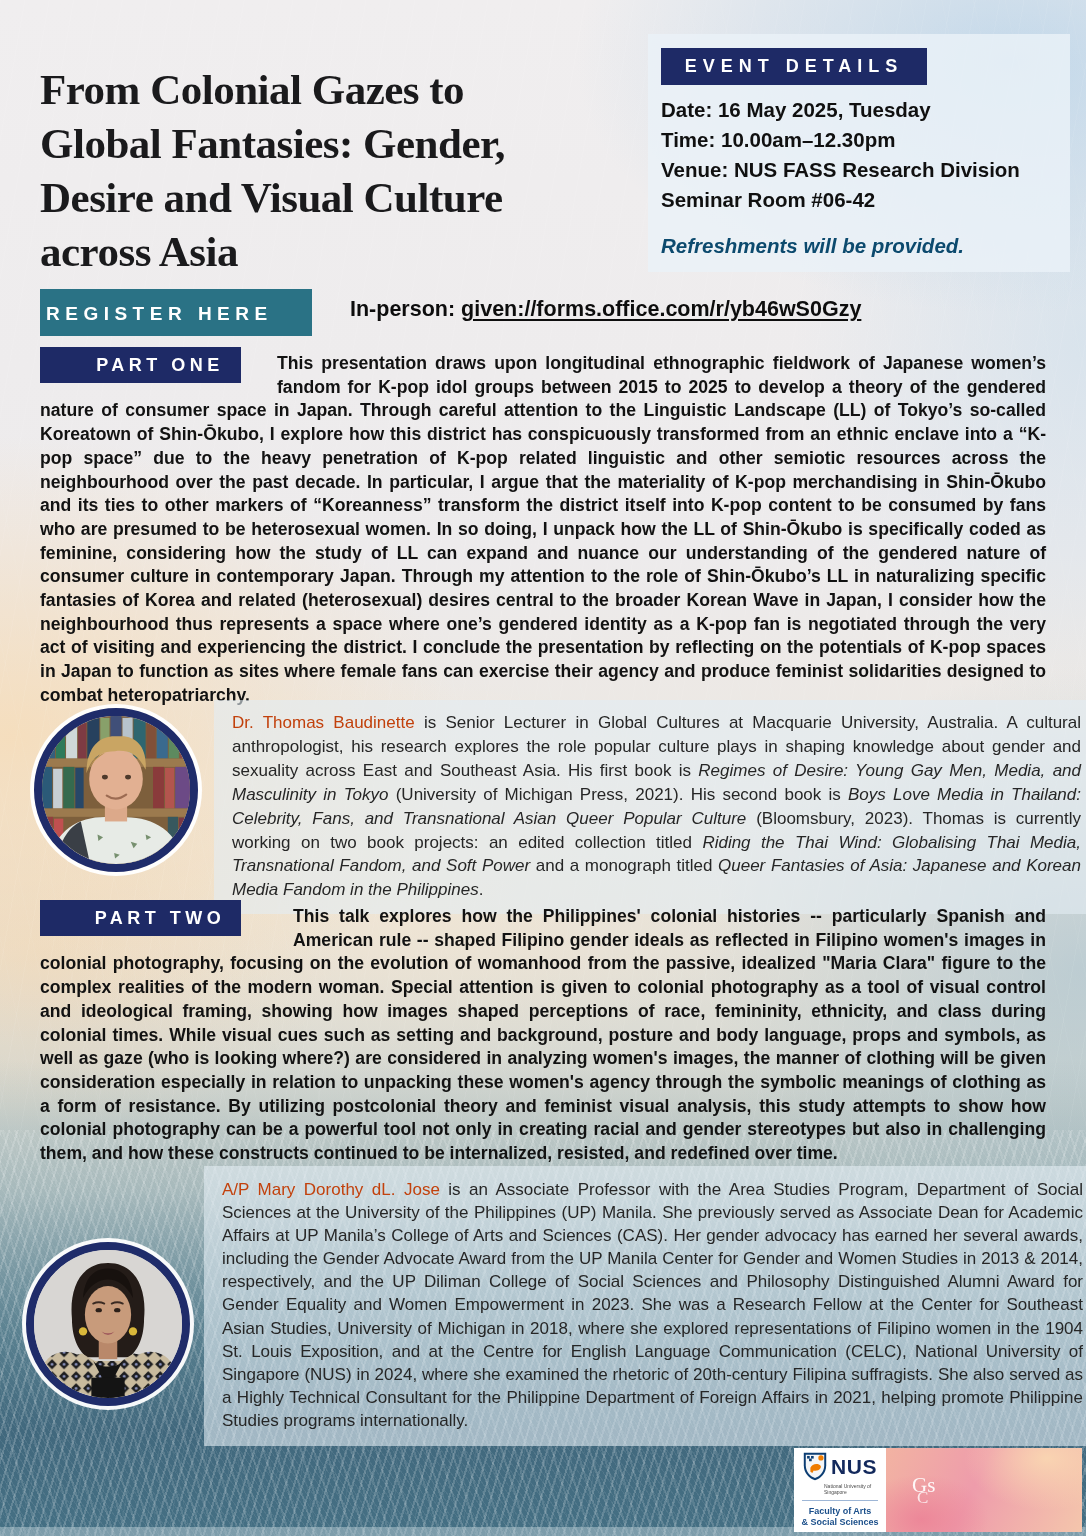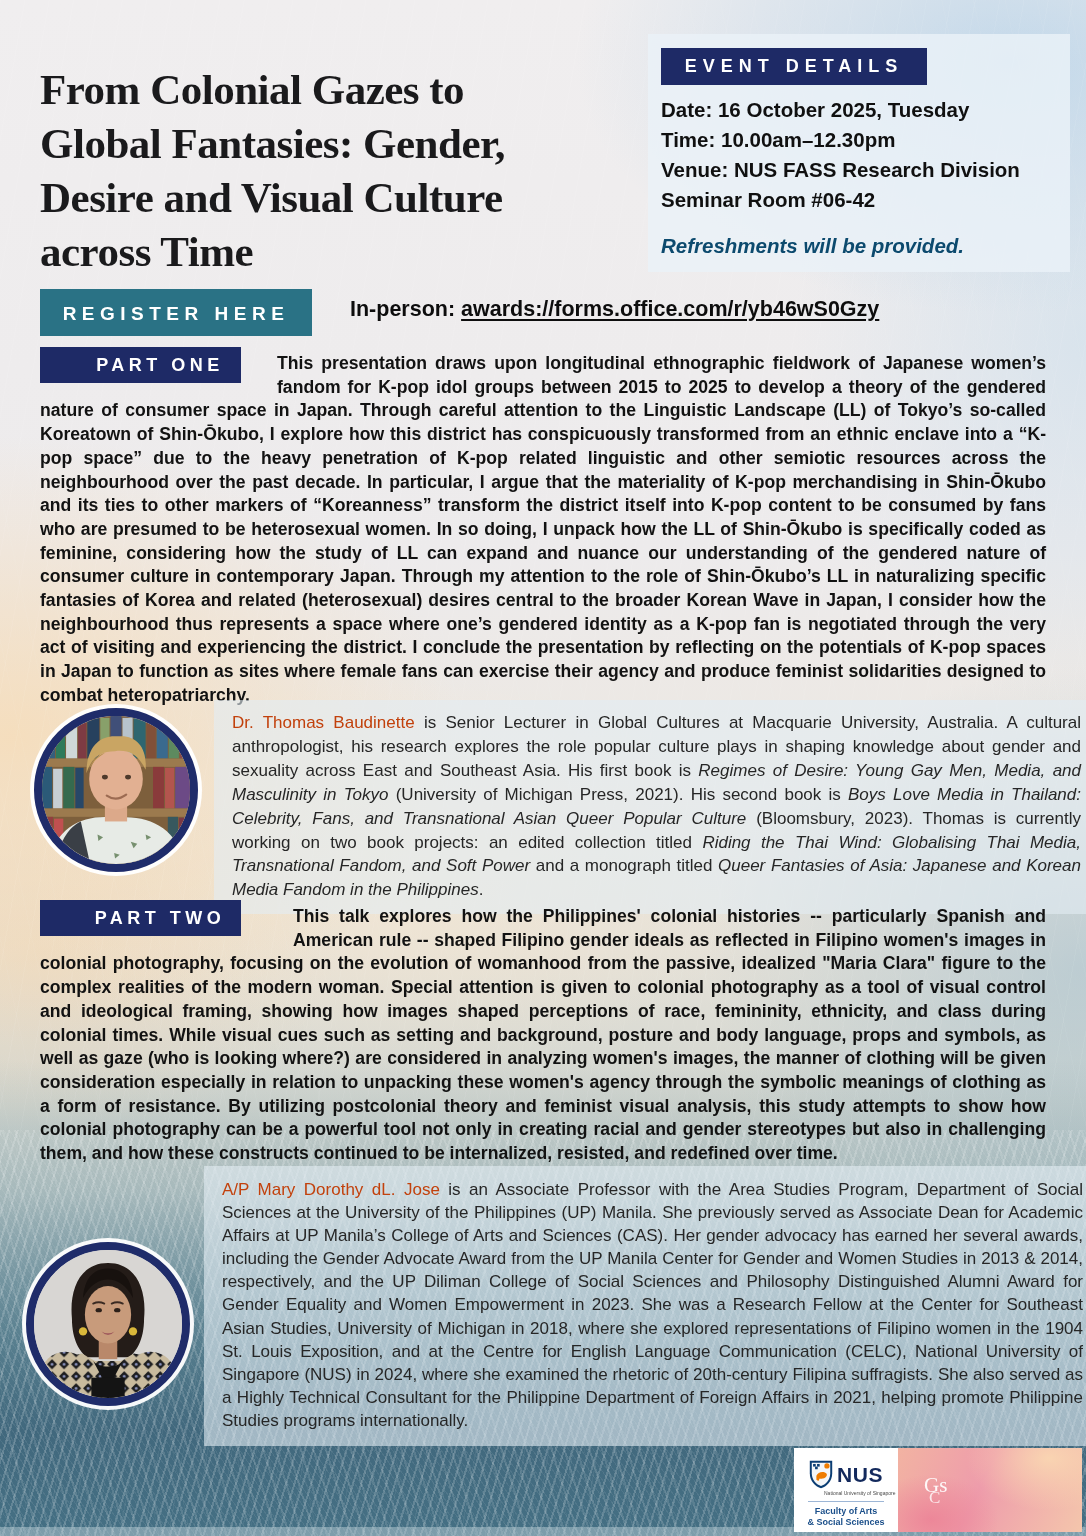--- a/index.html
+++ b/index.html
@@ -107,7 +107,7 @@
   <h1 class="title">From Colonial Gazes to
 Global Fantasies: Gender,
 Desire and Visual Culture
-across Time</h1>
+across Asia</h1>
 
   <div class="event-panel">
     <div class="event-label">EVENT DETAILS</div>

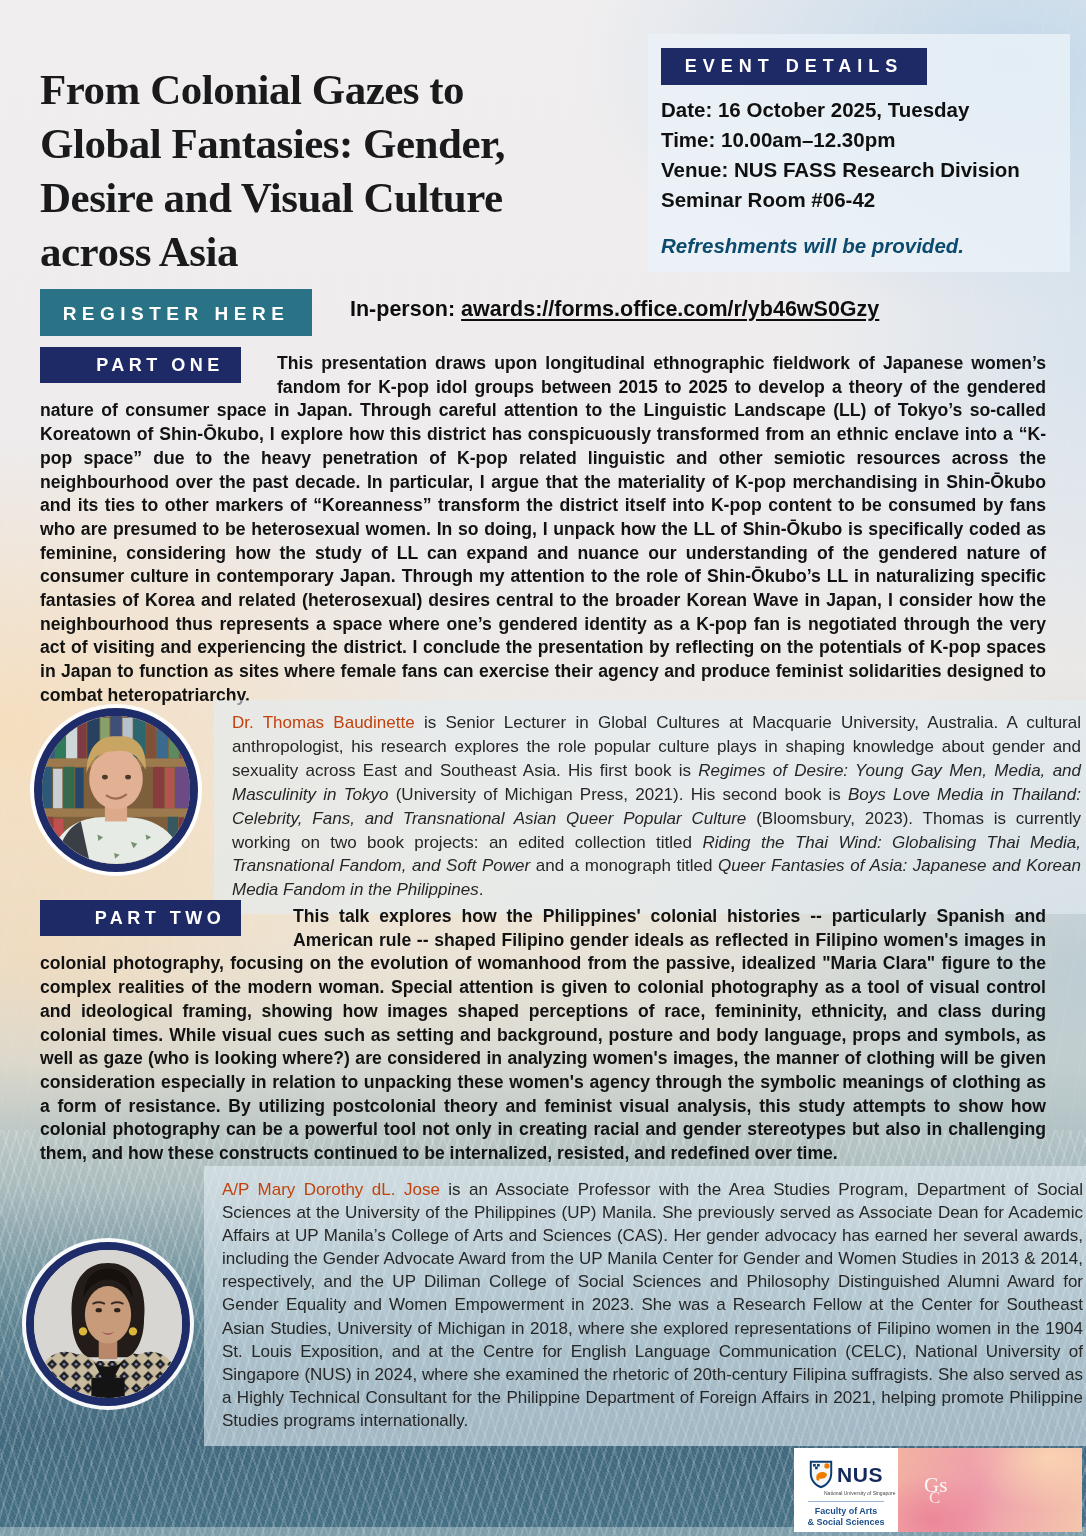--- a/index.html
+++ b/index.html
@@ -112,7 +112,7 @@
   <div class="event-panel">
     <div class="event-label">EVENT DETAILS</div>
     <div class="event-lines">
-      <div>Date: 16 October 2025, Tuesday</div>
+      <div>Date: 16 May 2025, Tuesday</div>
       <div>Time: 10.00am–12.30pm</div>
       <div>Venue: NUS FASS Research Division Seminar Room #06-42</div>
     </div>

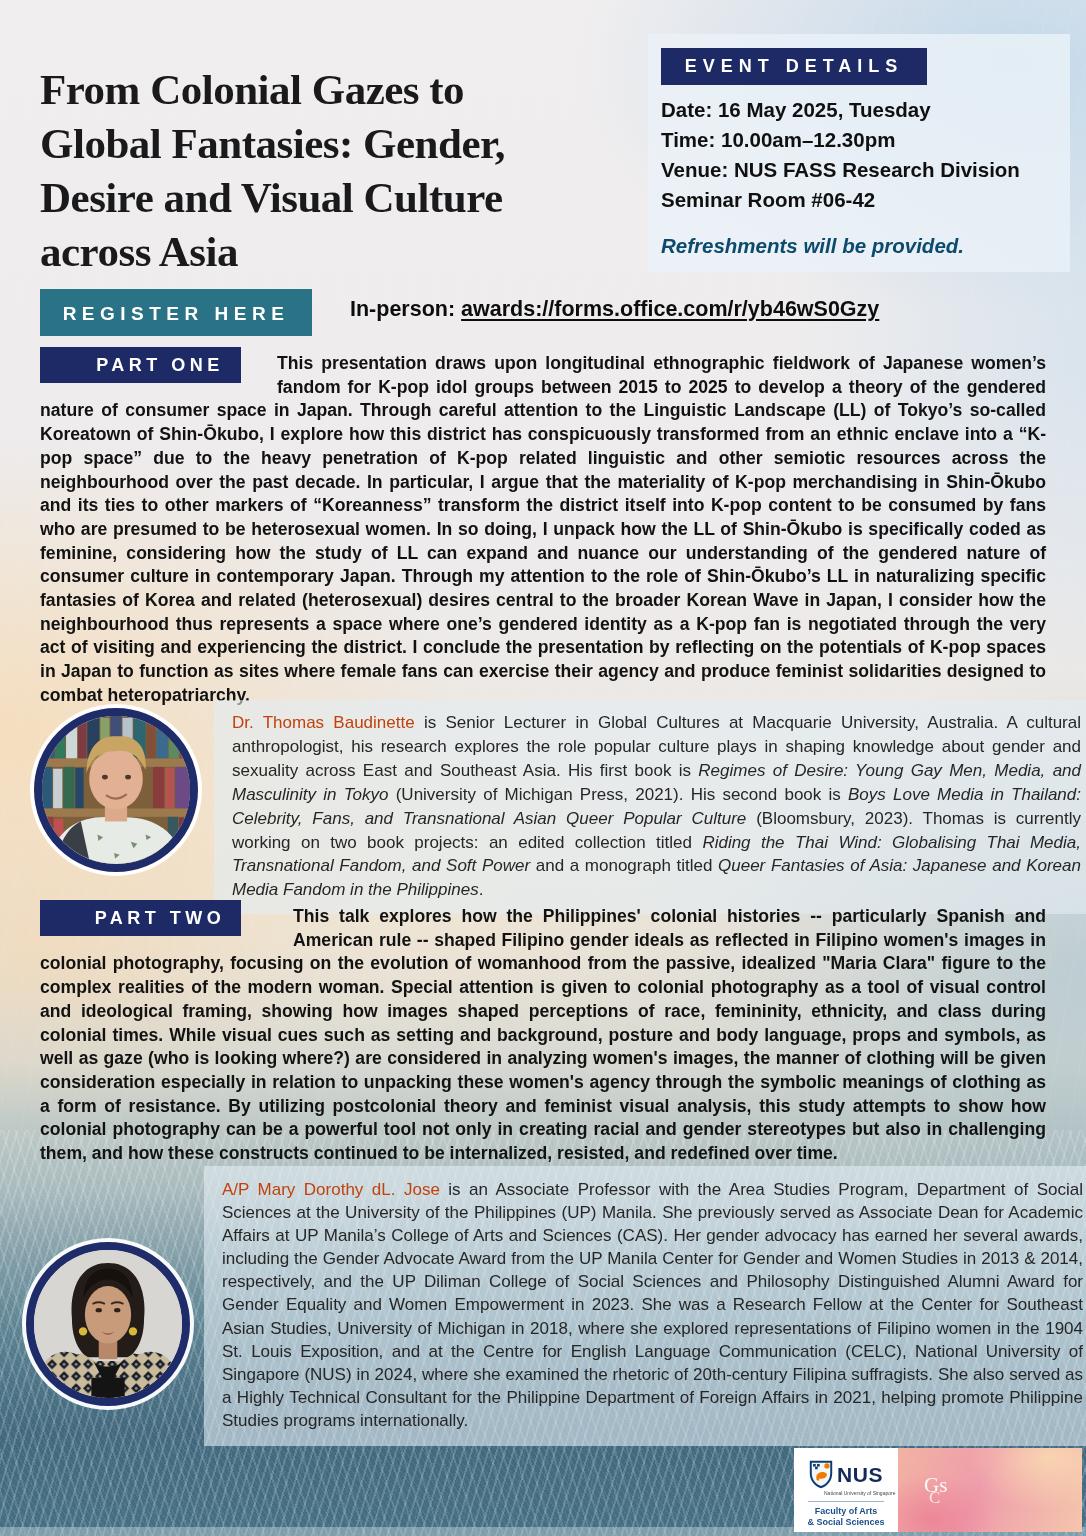--- a/index.html
+++ b/index.html
@@ -43,7 +43,7 @@
 
   
   .register-btn{position:absolute;left:40px;top:289px;width:272px;height:47px;line-height:47px;
-    background:#2a7285;color:#fff;text-align:center;font-weight:700;font-size:19px;letter-spacing:5.5px;
+    background:#2a7285;color:#fff;text-align:left;font-weight:700;font-size:19px;letter-spacing:5.5px;
     border:none;cursor:pointer;}
   .inperson{position:absolute;left:350px;top:297px;font-weight:700;font-size:21.5px;color:#0d0d0d;}
   .inperson a{color:#0d0d0d;text-decoration:underline;text-underline-offset:3px;}

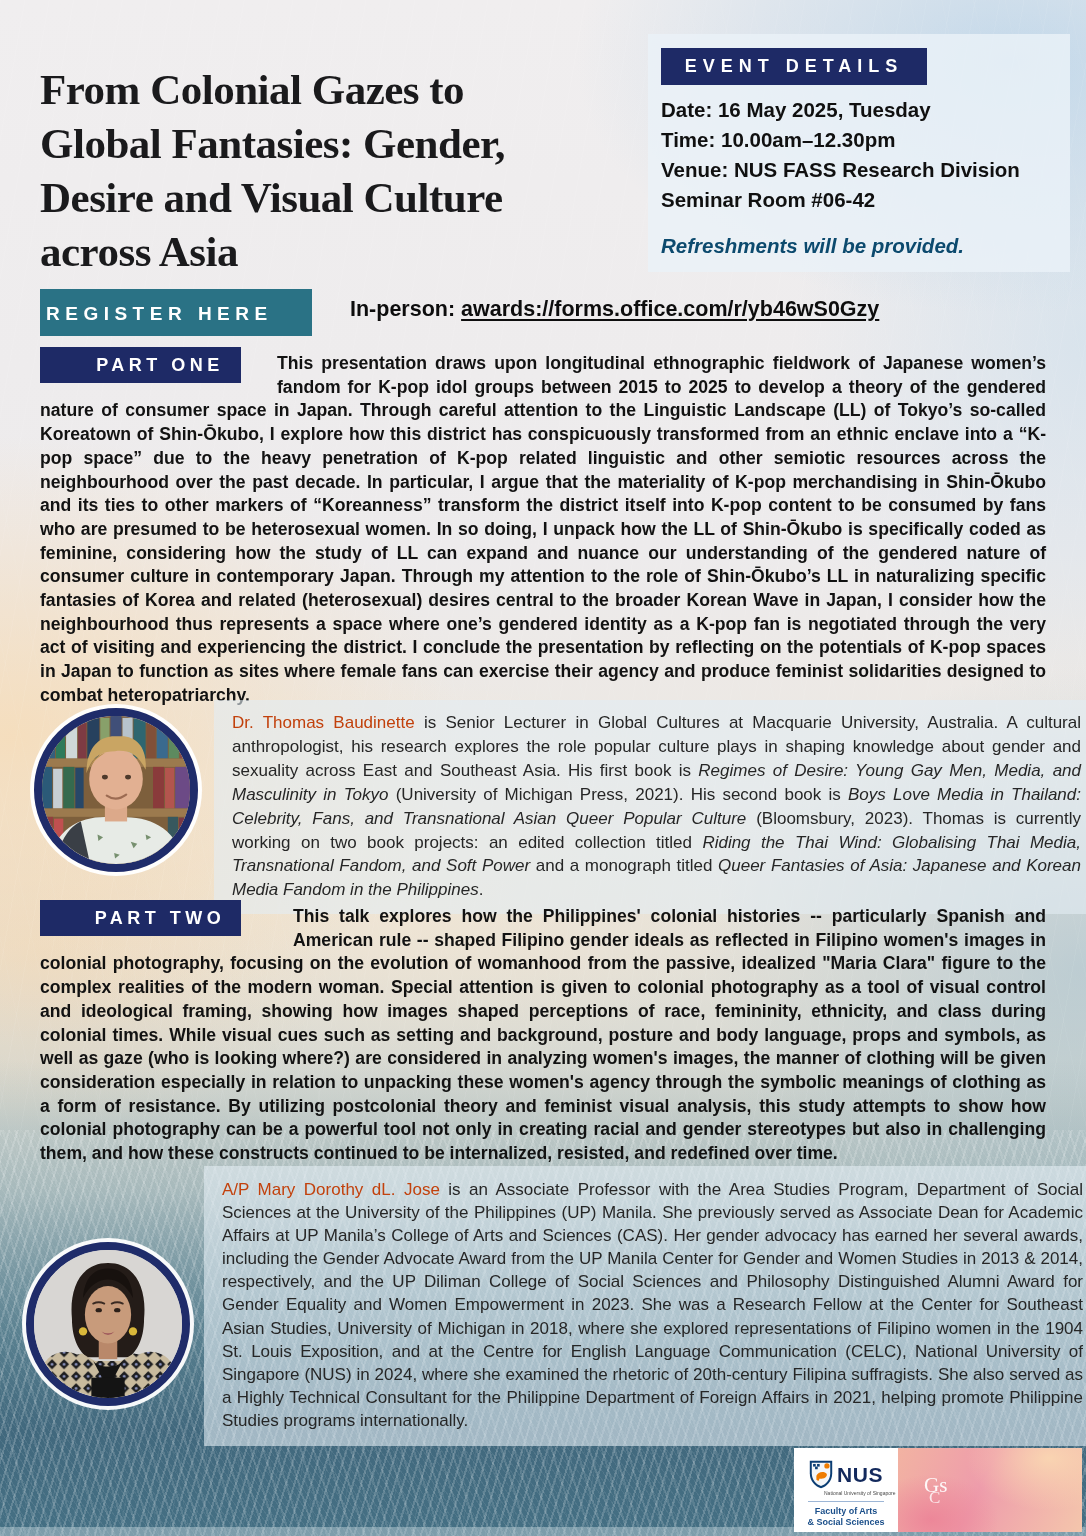--- a/index.html
+++ b/index.html
@@ -120,7 +120,7 @@
   </div>
 
   <button class="register-btn">REGISTER HERE</button>
-  <div class="inperson"><span>In-person: </span><a href="#">awards://forms.office.com/r/yb46wS0Gzy</a></div>
+  <div class="inperson"><span>In-person: </span><a href="#">given://forms.office.com/r/yb46wS0Gzy</a></div>
 
   <div class="part-block" id="part-one">
     <div class="part-label">PART ONE</div><span>This presentation draws upon longitudinal ethnographic fieldwork of Japanese women’s fandom for K-pop idol groups between 2015 to 2025 to develop a theory of the gendered nature of consumer space in Japan. Through careful attention to the Linguistic Landscape (LL) of Tokyo’s so-called Koreatown of Shin-Ōkubo, I explore how this district has conspicuously transformed from an ethnic enclave into a “K-pop space” due to the heavy penetration of K-pop related linguistic and other semiotic resources across the neighbourhood over the past decade. In particular, I argue that the materiality of K-pop merchandising in Shin-Ōkubo and its ties to other markers of “Koreanness” transform the district itself into K-pop content to be consumed by fans who are presumed to be heterosexual women. In so doing, I unpack how the LL of Shin-Ōkubo is specifically coded as feminine, considering how the study of LL can expand and nuance our understanding of the gendered nature of consumer culture in contemporary Japan. Through my attention to the role of Shin-Ōkubo’s LL in naturalizing specific fantasies of Korea and related (heterosexual) desires central to the broader Korean Wave in Japan, I consider how the neighbourhood thus represents a space where one’s gendered identity as a K-pop fan is negotiated through the very act of visiting and experiencing the district. I conclude the presentation by reflecting on the potentials of K-pop spaces in Japan to function as sites where female fans can exercise their agency and produce feminist solidarities designed to combat heteropatriarchy.</span>

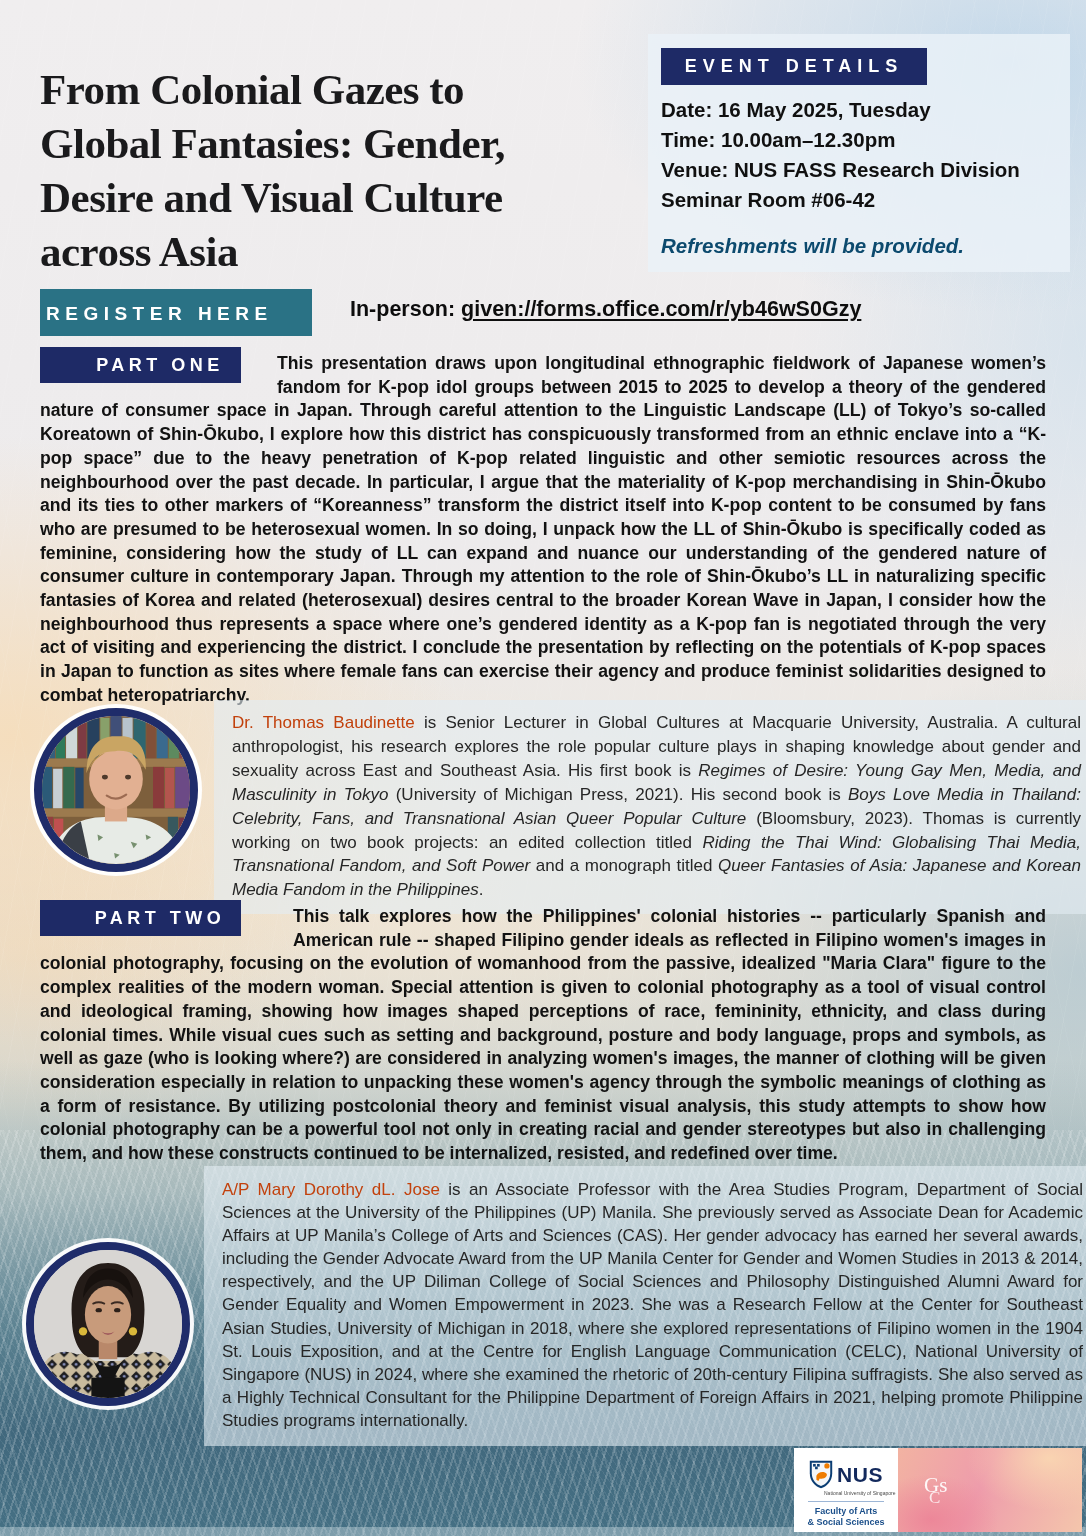--- a/index.html
+++ b/index.html
@@ -73,7 +73,7 @@
   
   .logo-card{position:absolute;left:794px;top:1448px;width:288px;height:84px;background:#ffffff;
     display:flex;align-items:stretch;padding:0;box-sizing:border-box;}
-  .nus-block{width:104px;display:flex;flex-direction:column;align-items:center;justify-content:flex-end;padding:4px 2px;box-sizing:border-box;}
+  .nus-block{width:92px;display:flex;flex-direction:column;align-items:center;justify-content:space-between;padding:4px 2px;box-sizing:border-box;}
   .nus-row{display:flex;align-items:center;gap:4px;}
   .nus-acronym{font-weight:800;font-size:21px;color:#13295c;letter-spacing:.5px;line-height:20px;}
   .nus-subtext{font-size:5px;color:#4a4a4a;line-height:6px;margin-top:1px;text-align:left;width:100%;padding-left:28px;box-sizing:border-box;}

